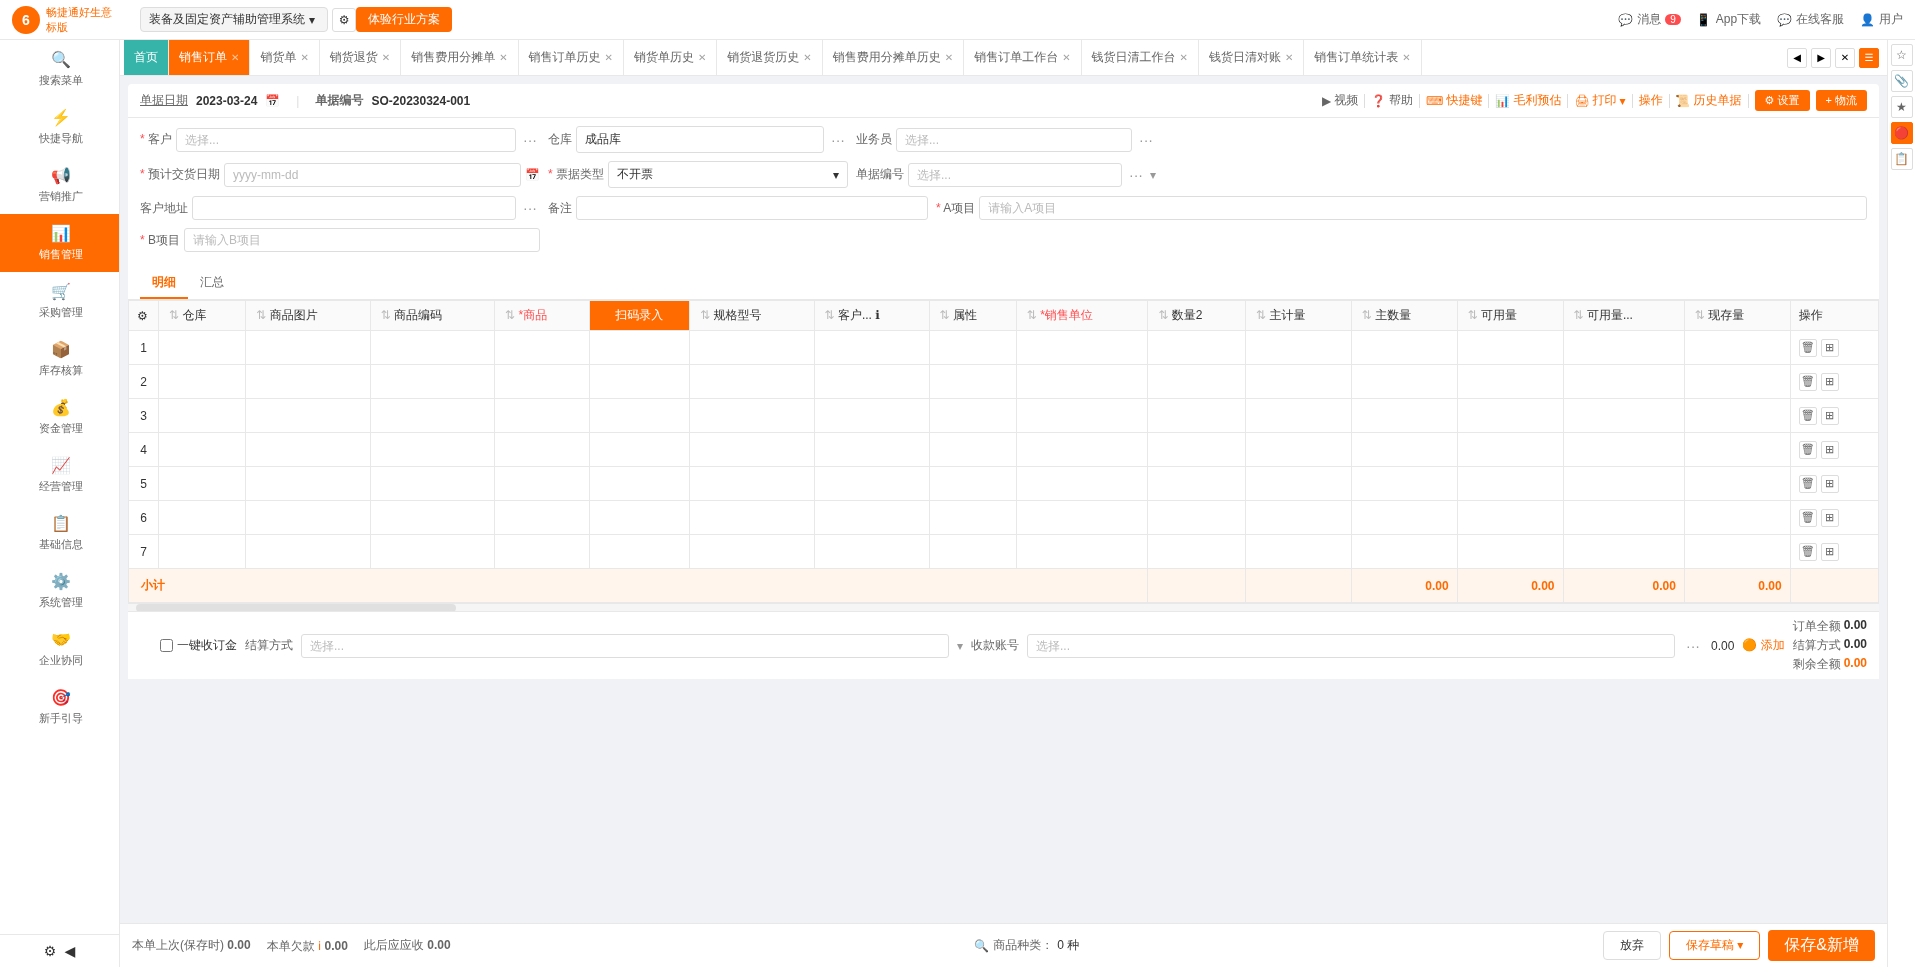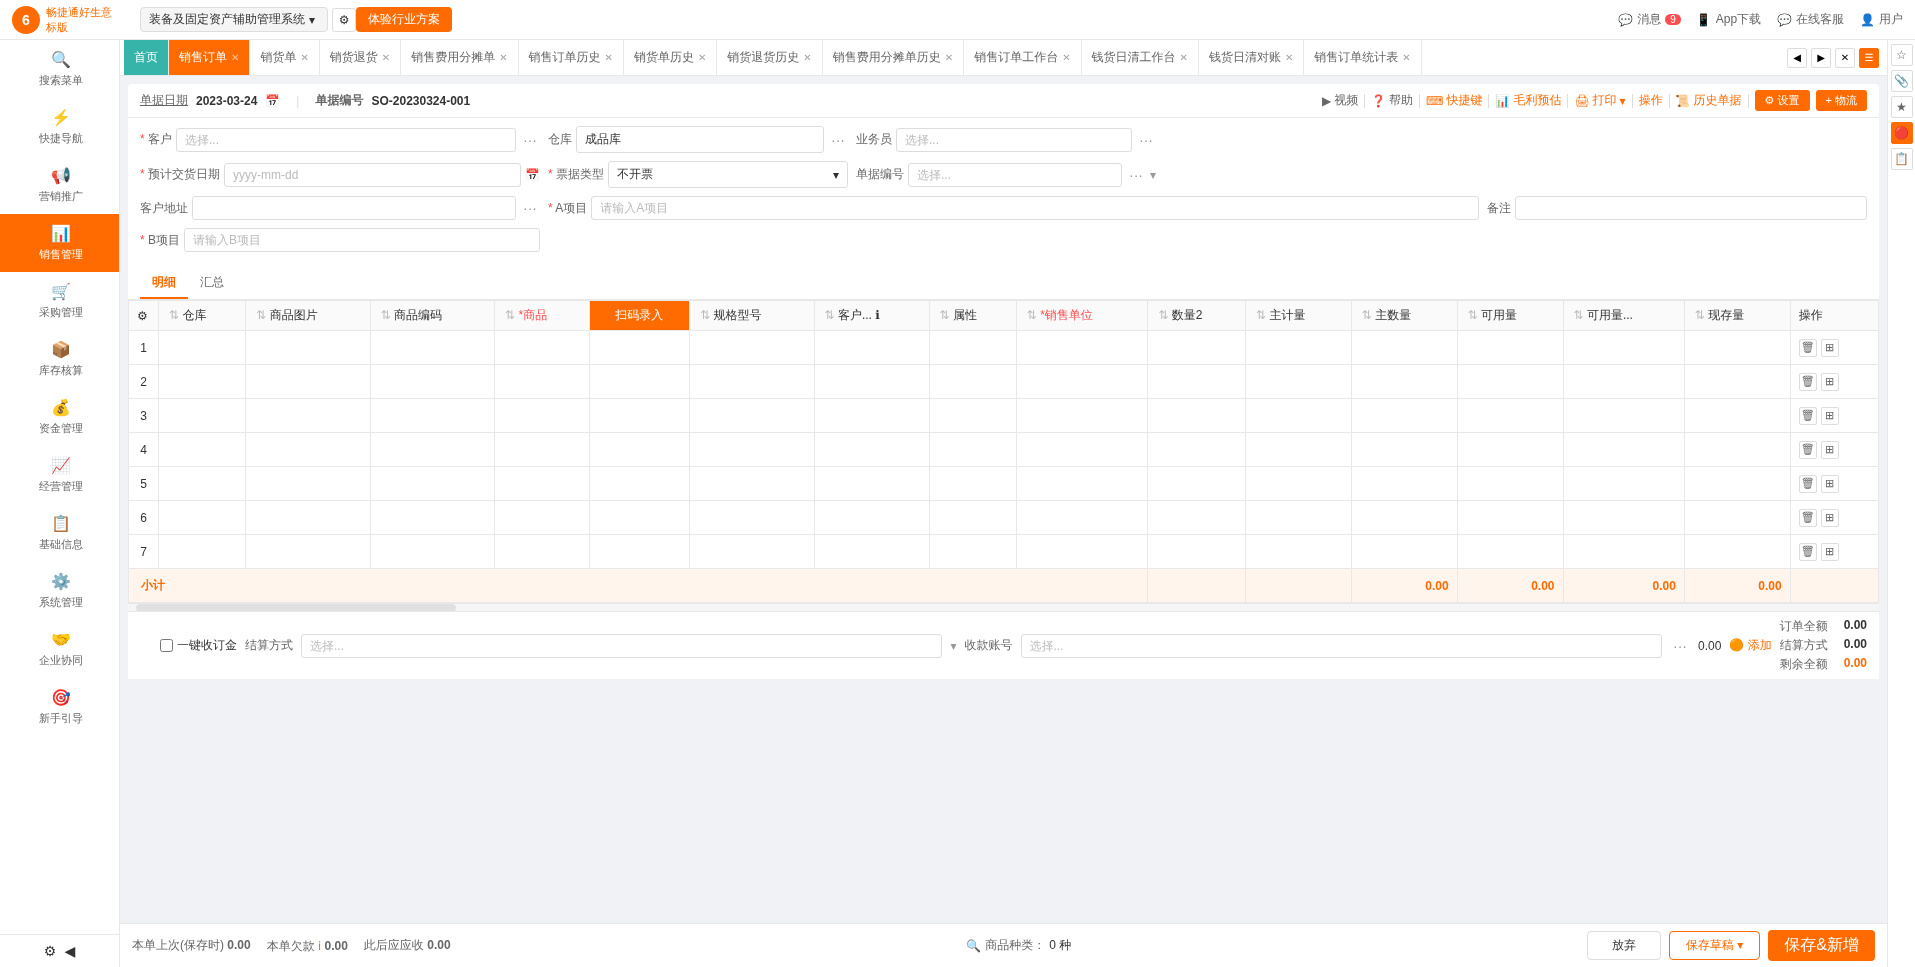--- a/index.html
+++ b/index.html
@@ -326,13 +326,13 @@
               <input class="form-input" type="text" placeholder="" style="">
               <span class="dots-btn">···</span>
             </div>
+            <div class="form-group" style="max-width:380px;">
+              <span class="form-label">备注</span>
+              <input class="form-input" type="text" placeholder="" style="flex: 1 1 0%;">
+            </div>
             <div class="form-group" style="flex:1;">
               <span class="form-label required">A项目</span>
               <input class="form-input" type="text" placeholder="请输入A项目" style="flex: 1 1 0%;">
-            </div>
-            <div class="form-group" style="max-width:380px;">
-              <span class="form-label">备注</span>
-              <input class="form-input" type="text" placeholder="" style="flex: 1 1 0%;">
             </div>
           </div>
           <div class="form-row">

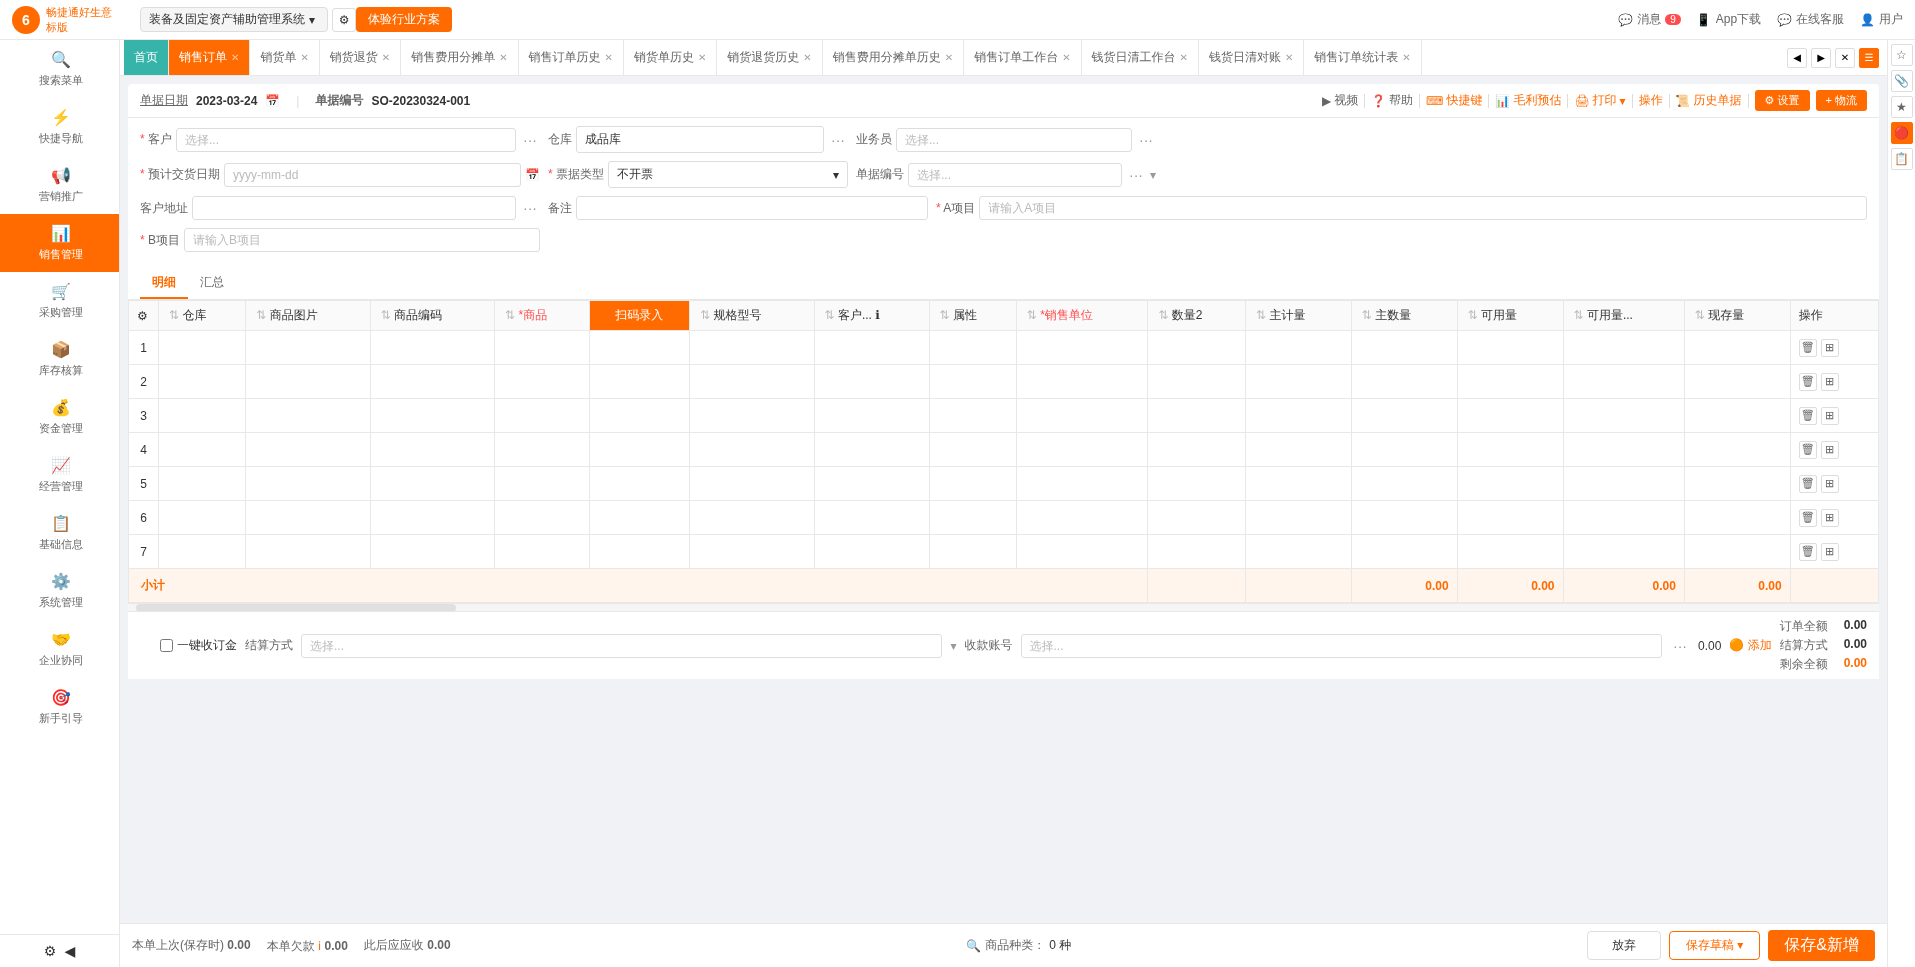--- a/index.html
+++ b/index.html
@@ -83,7 +83,7 @@
     
     .bottom-bar { background: #fff; border-top: 1px solid #e8e8e8; padding: 6px 12px; display: flex; align-items: center; font-size: 12px; gap: 8px; }
     .bottom-checkbox { display: flex; align-items: center; gap: 4px; padding-left: 20px; }
-    .summary-row { display: flex; justify-content: space-between; gap: 16px; }
+    .summary-row { display: flex; justify-content: space-between; gap: 3px; }
     .summary-label { color: #666; }
     .summary-value { color: #333; font-weight: bold; }
 

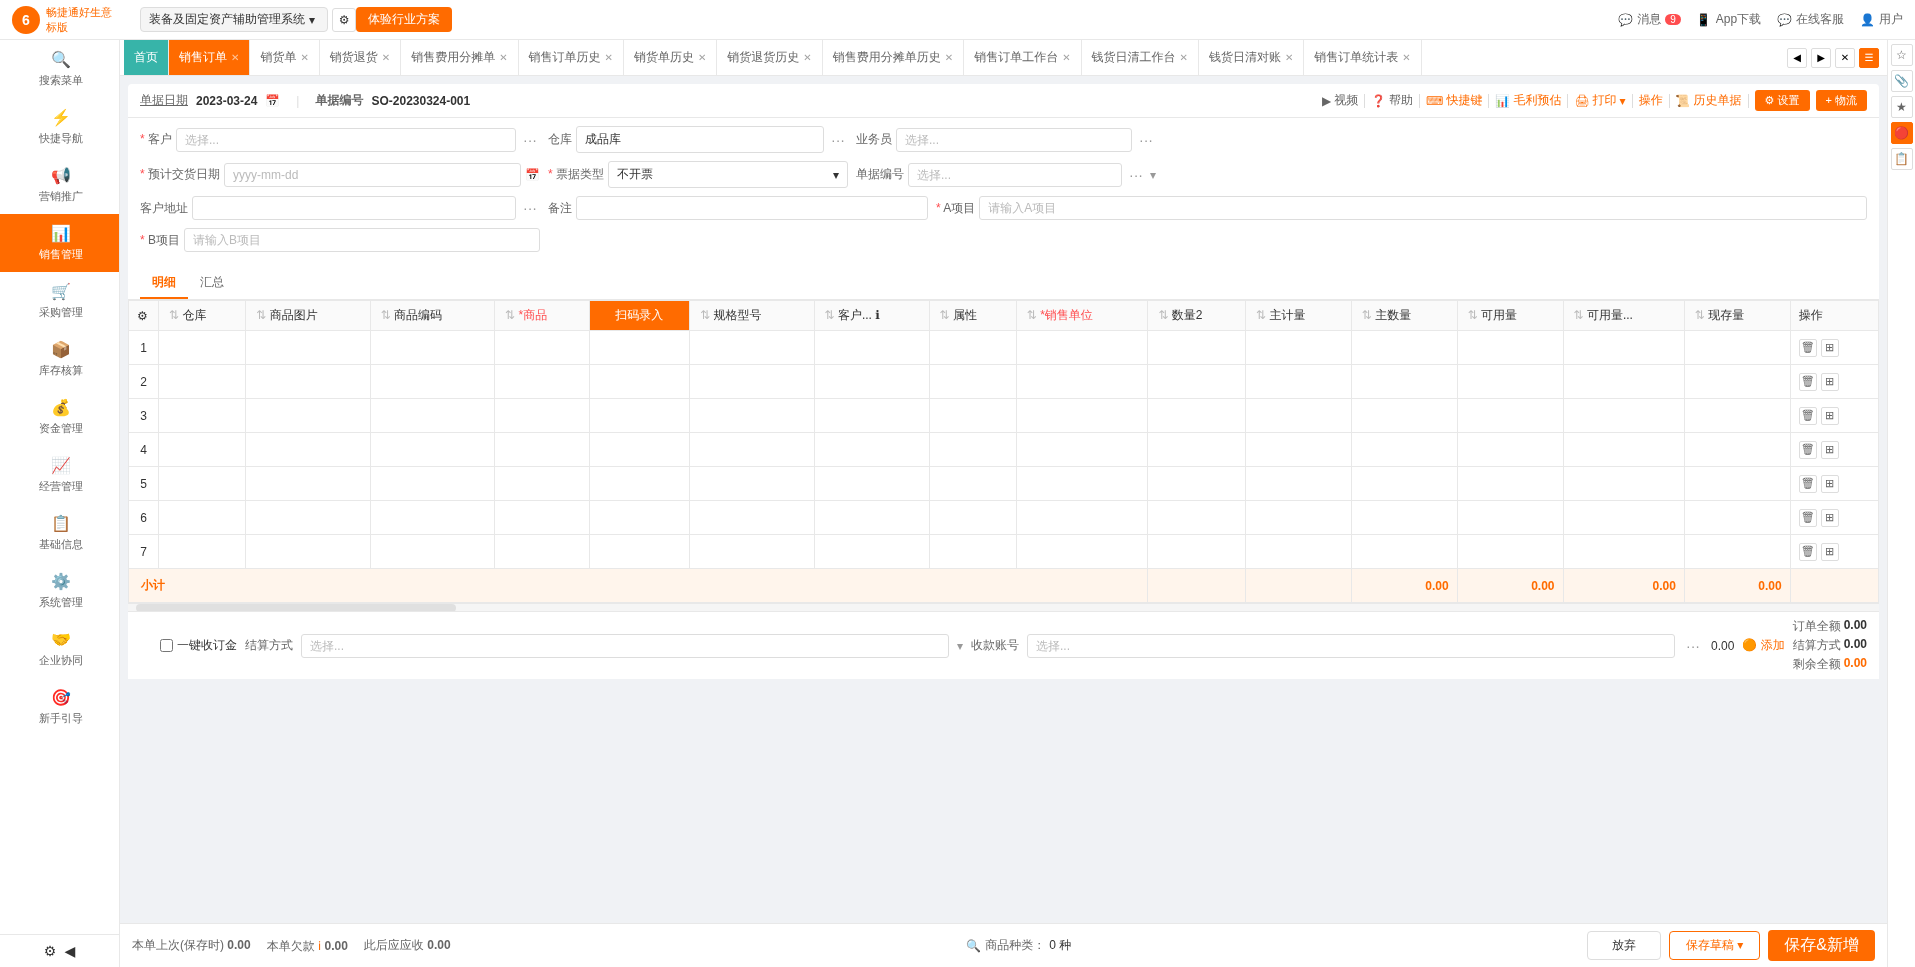--- a/index.html
+++ b/index.html
@@ -91,7 +91,7 @@
     .footer { background: #fff; border-top: 1px solid #e8e8e8; padding: 6px 12px; display: flex; align-items: center; font-size: 12px; gap: 16px; }
     .footer-left { display: flex; gap: 16px; color: #666; }
     .footer-right { margin-left: auto; display: flex; align-items: center; gap: 8px; }
-    .btn-discard { border: 1px solid #ddd; background: #fff; border-radius: 4px; padding: 5px 24px; cursor: pointer; font-size: 12px; color: #333; }
+    .btn-discard { border: 1px solid #ddd; background: #fff; border-radius: 4px; padding: 5px 16px; cursor: pointer; font-size: 12px; color: #333; }
     .btn-save-draft { border: 1px solid #ff6b00; background: #fff; color: #ff6b00; border-radius: 4px; padding: 5px 16px; cursor: pointer; font-size: 12px; }
     .btn-save-new { background: #ff6b00; color: #fff; border: none; border-radius: 4px; padding: 5px 16px; cursor: pointer; font-size: 16px; }
     

